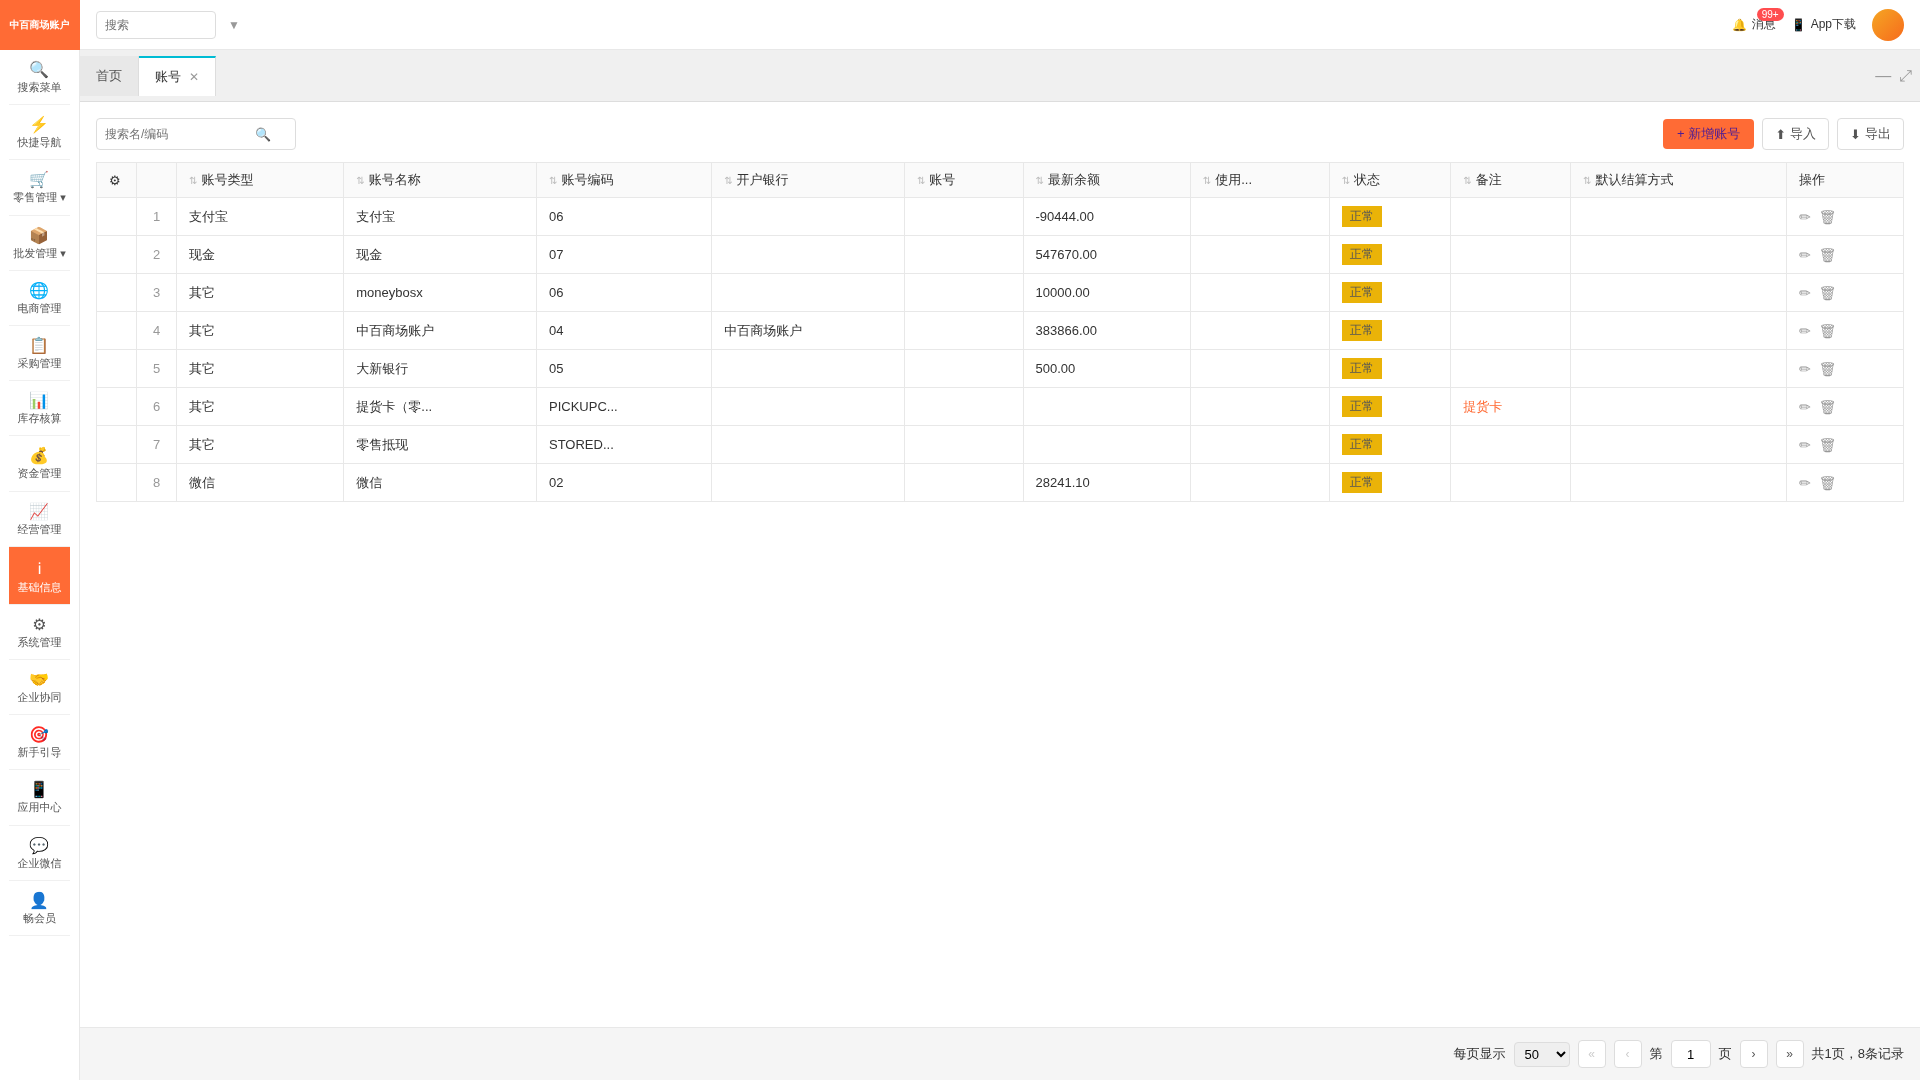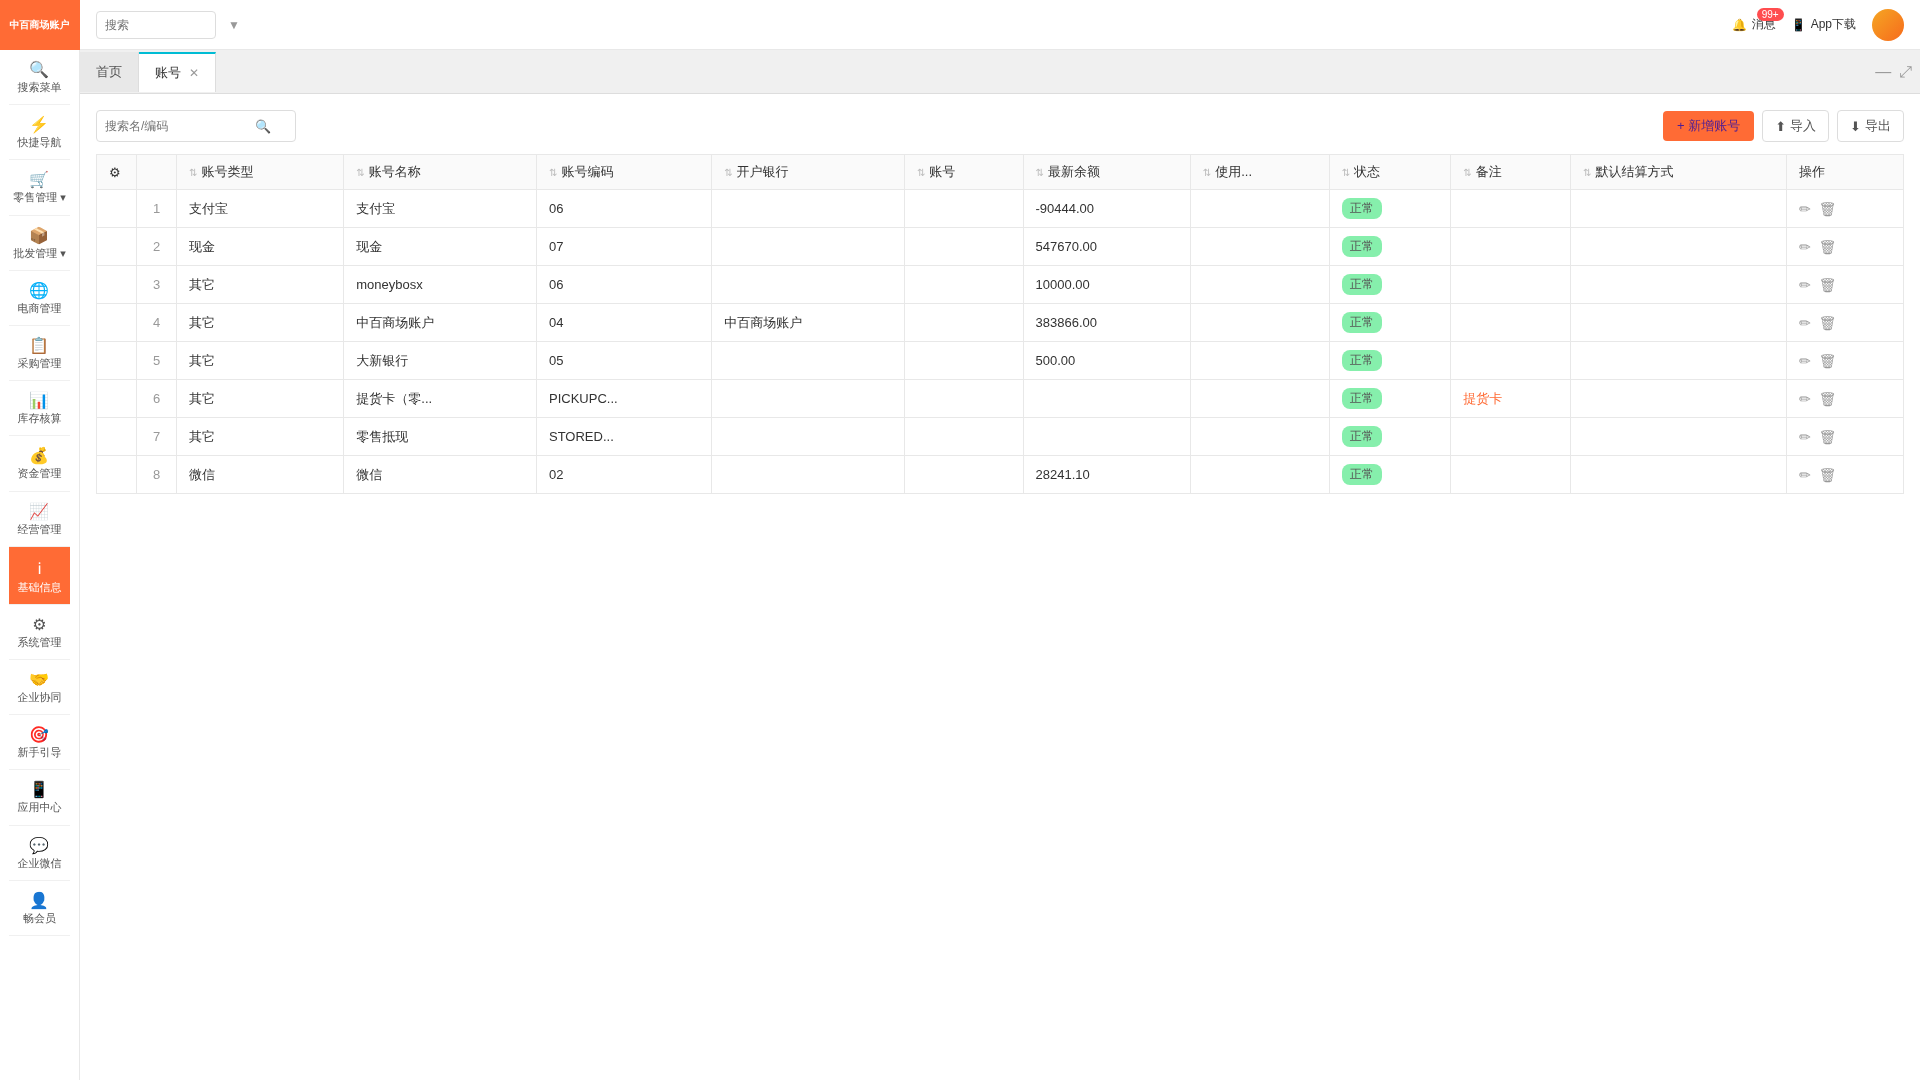--- a/index.html
+++ b/index.html
@@ -96,7 +96,7 @@
 
     
     .tab-bar {
-      height: 44px;
+      height: 52px;
       background: #f0f0f0;
       display: flex;
       align-items: center;

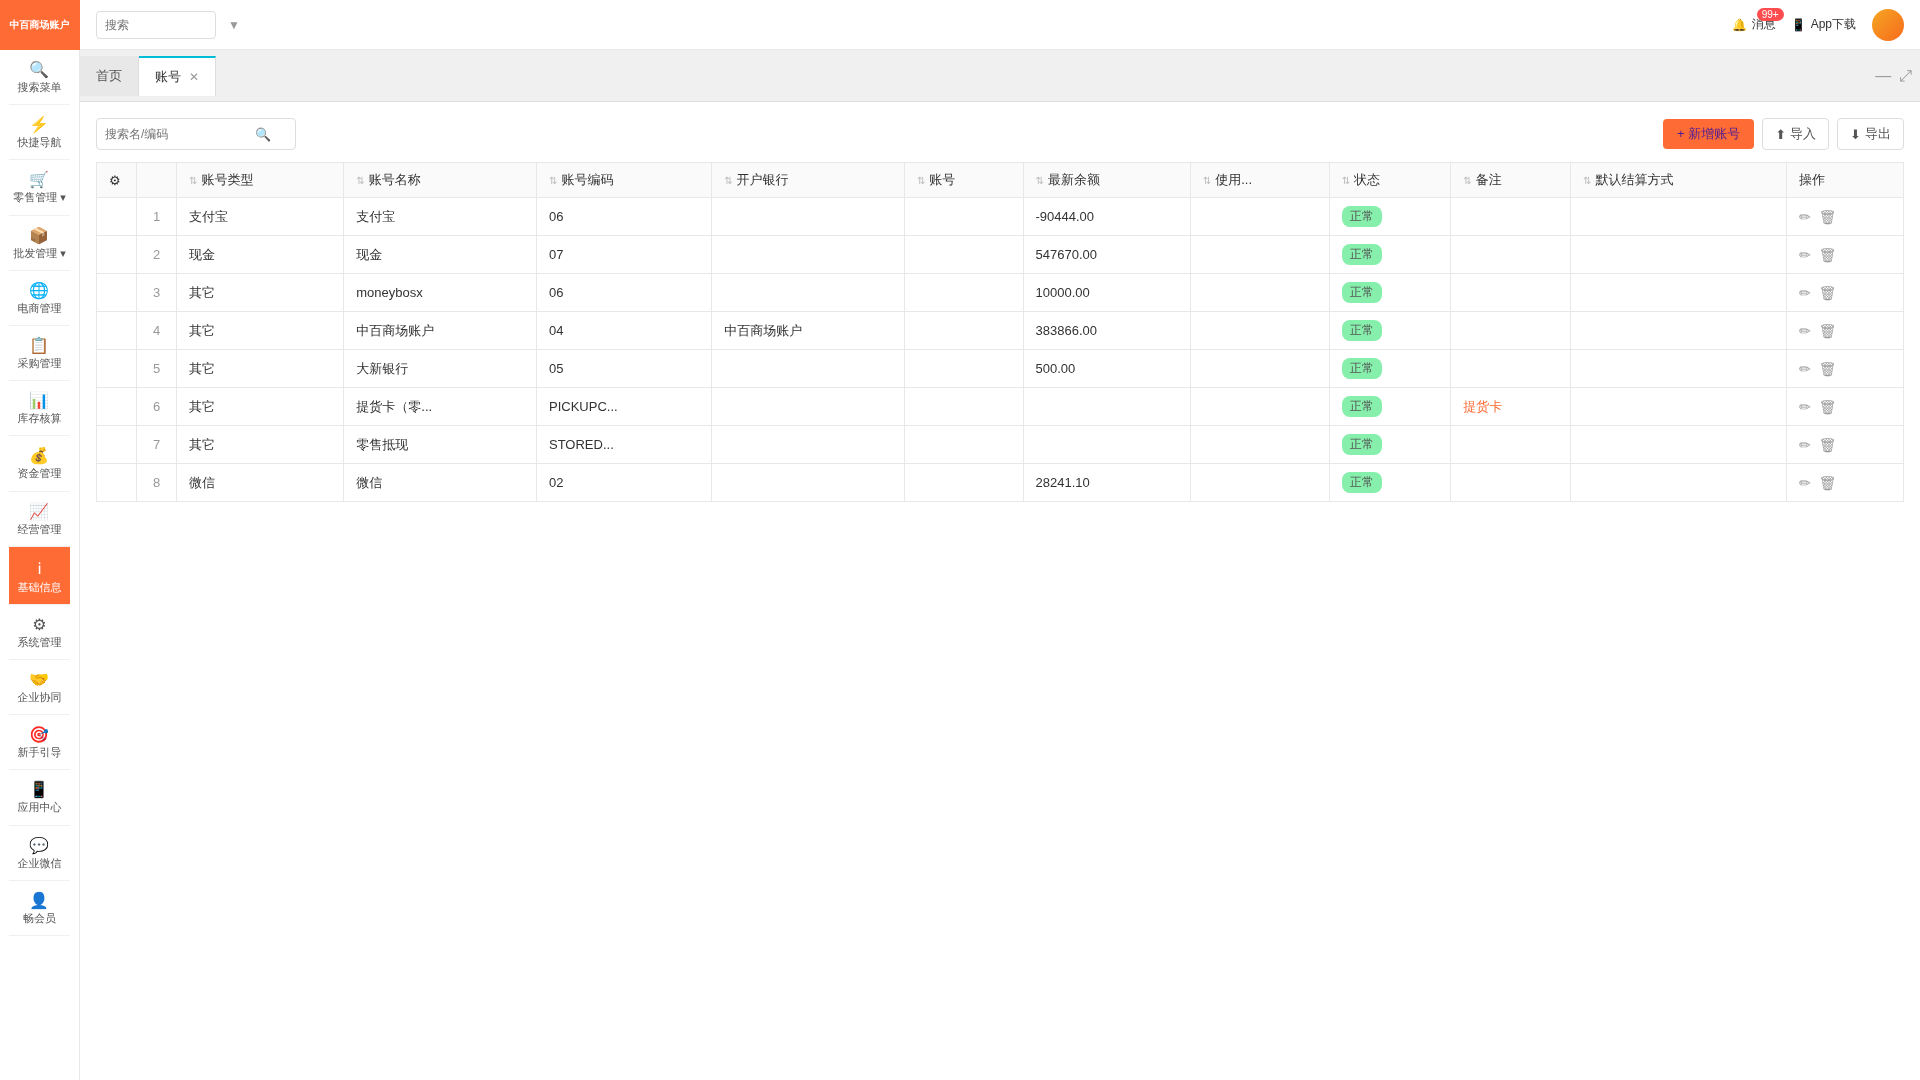--- a/index.html
+++ b/index.html
@@ -207,9 +207,9 @@
     }
     .data-table .row-num { color: #999; text-align: center; }
     .status-badge {
-      background: #86efac;
+      background: #eab308;
       color: #555;
-      border-radius: 8px;
+      border-radius: 0;
       padding: 2px 8px;
       font-size: 12px;
       display: inline-block;

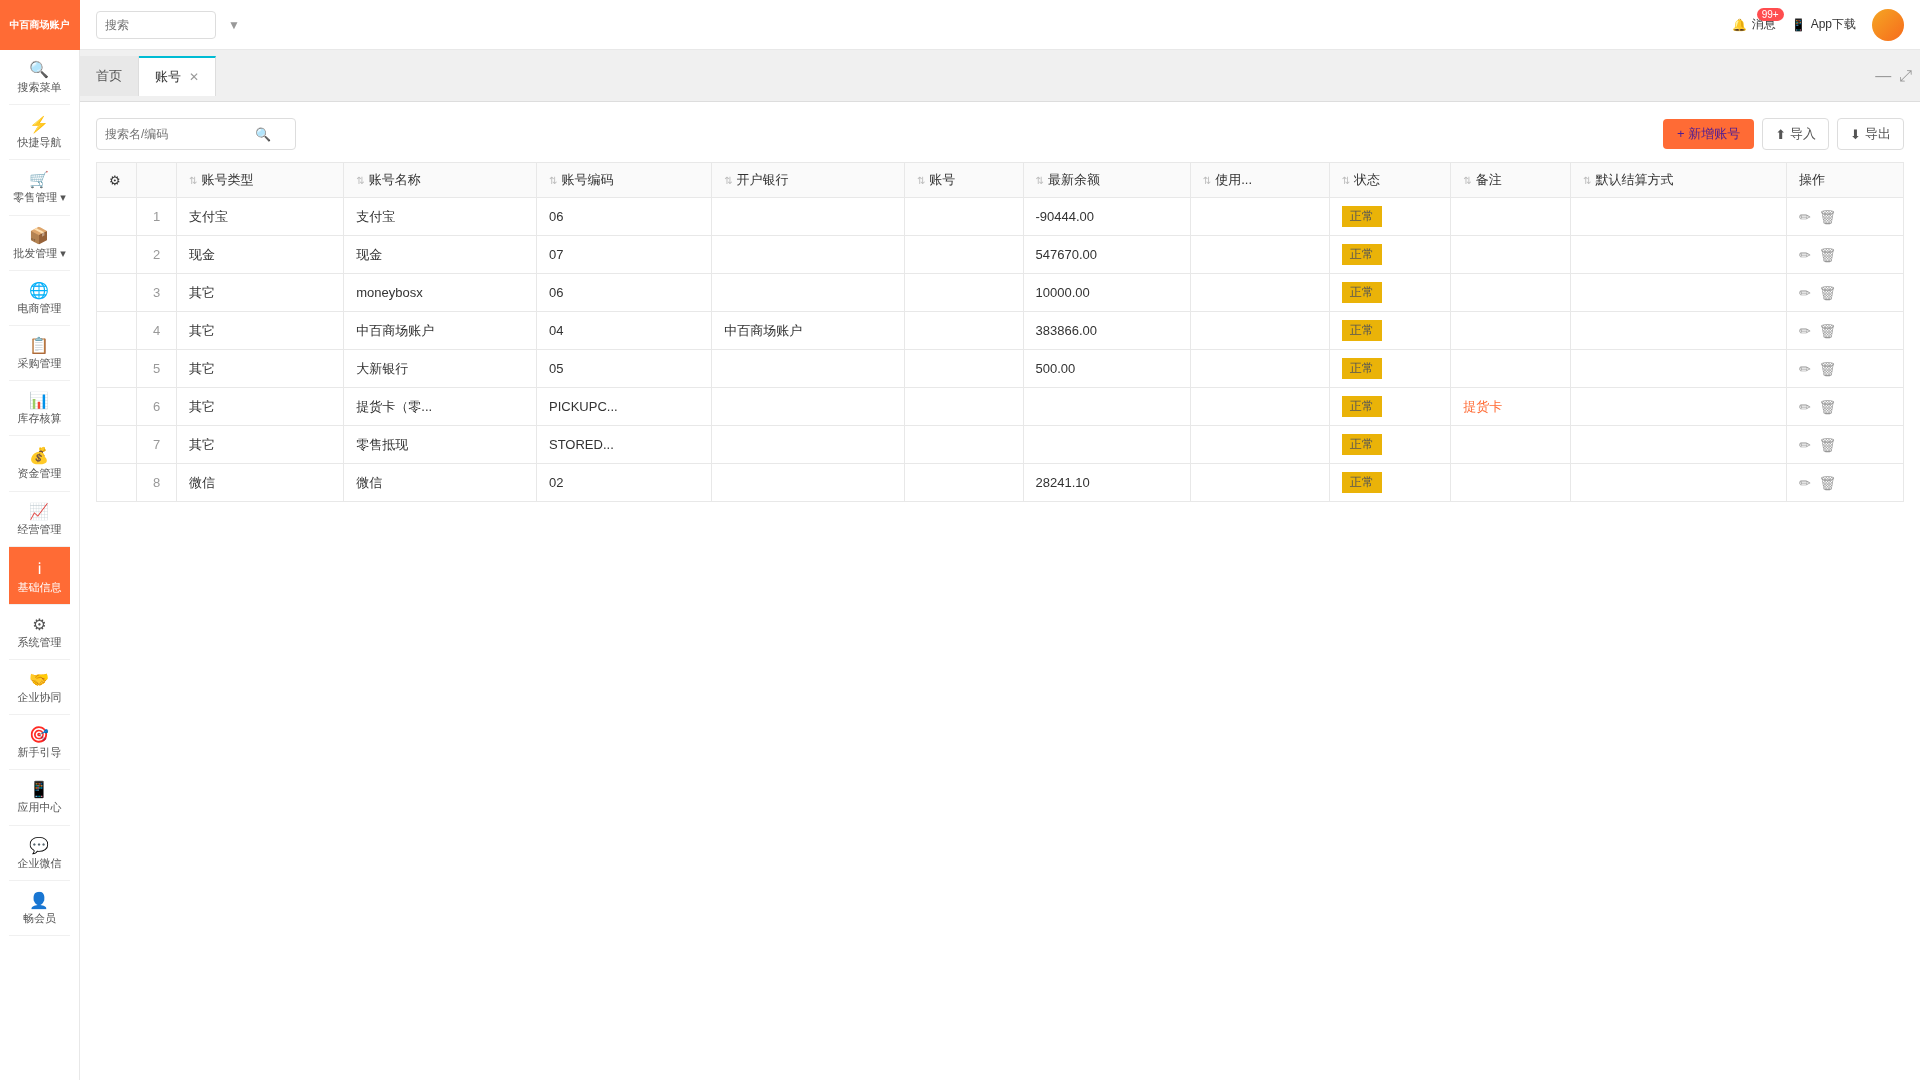--- a/index.html
+++ b/index.html
@@ -591,6 +591,22 @@
       </div>
     </div>
 
+    <div class="pagination">
+      <span>每页显示</span>
+      <select class="page-size-select">
+        <option>50</option>
+        <option>100</option>
+        <option>200</option>
+      </select>
+      <button class="page-btn disabled">«</button>
+      <button class="page-btn disabled">‹</button>
+      <span>第</span>
+      <input class="page-input" type="text" value="1" style="">
+      <span>页</span>
+      <button class="page-btn">›</button>
+      <button class="page-btn">»</button>
+      <span>共1页，8条记录</span>
+    </div>
   </div>
 </div>
 

